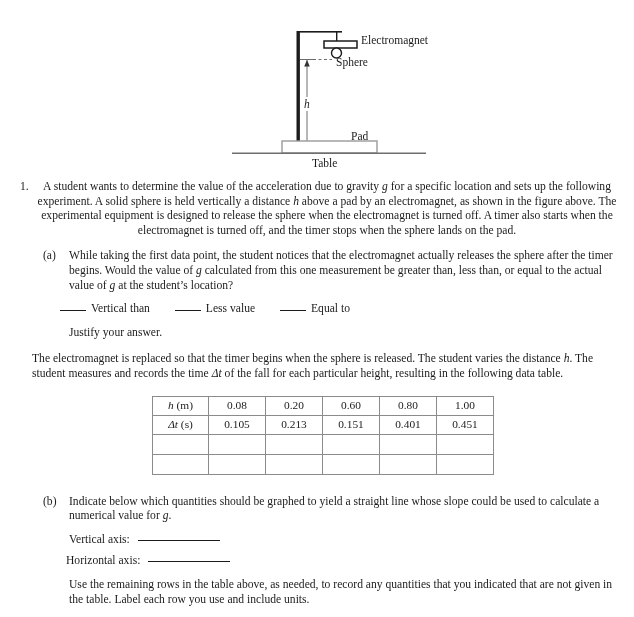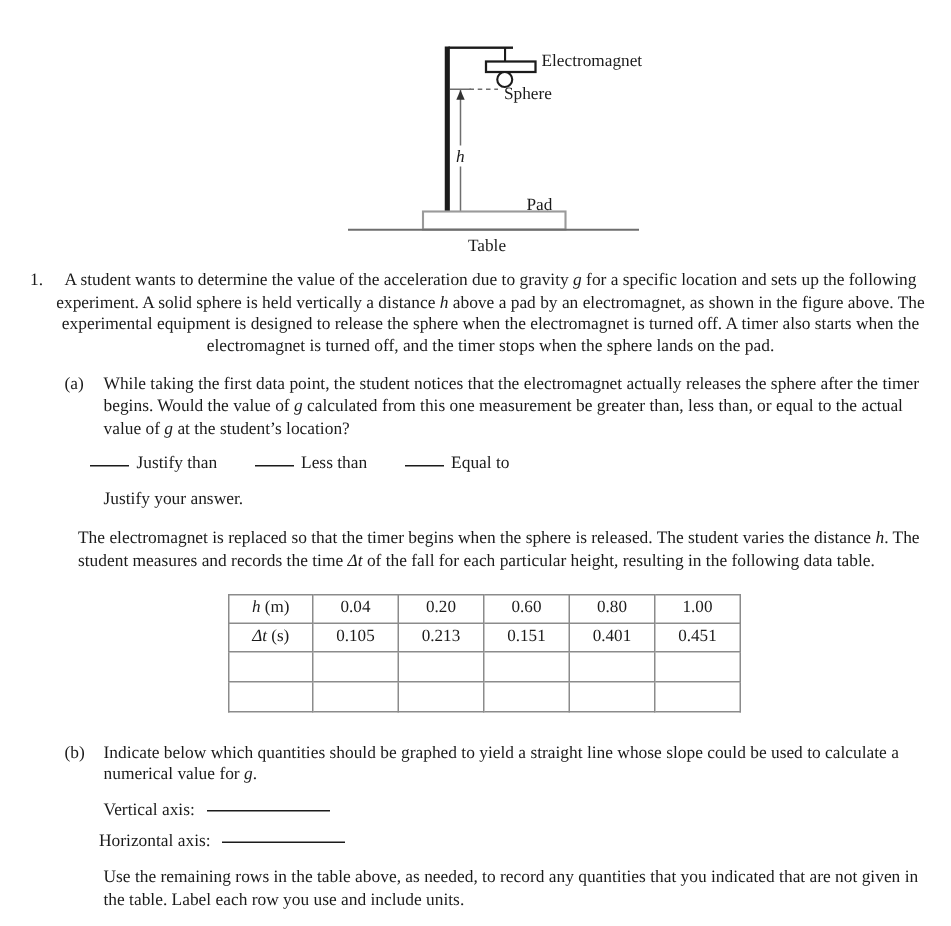--- a/index.html
+++ b/index.html
@@ -194,7 +194,7 @@
 
   <div class="answer-row">
     <span class="answer-choice">
-      <span class="blank-short"></span><span>Justify than</span>
+      <span class="blank-short"></span><span>Vertical than</span>
     </span>
     <span class="answer-choice">
       <span class="blank-short"></span><span>Less than</span>

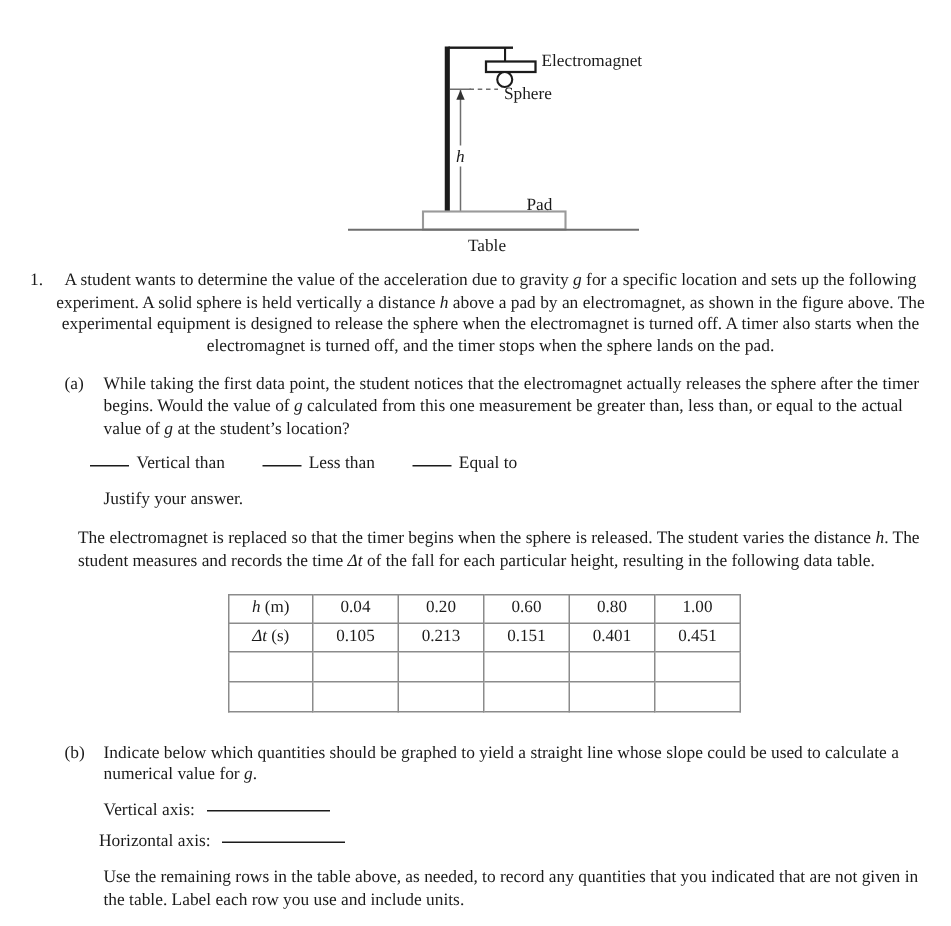--- a/index.html
+++ b/index.html
@@ -197,7 +197,7 @@
       <span class="blank-short"></span><span>Vertical than</span>
     </span>
     <span class="answer-choice">
-      <span class="blank-short"></span><span>Less than</span>
+      <span class="blank-short"></span><span>Less value</span>
     </span>
     <span class="answer-choice">
       <span class="blank-short"></span><span>Equal to</span>

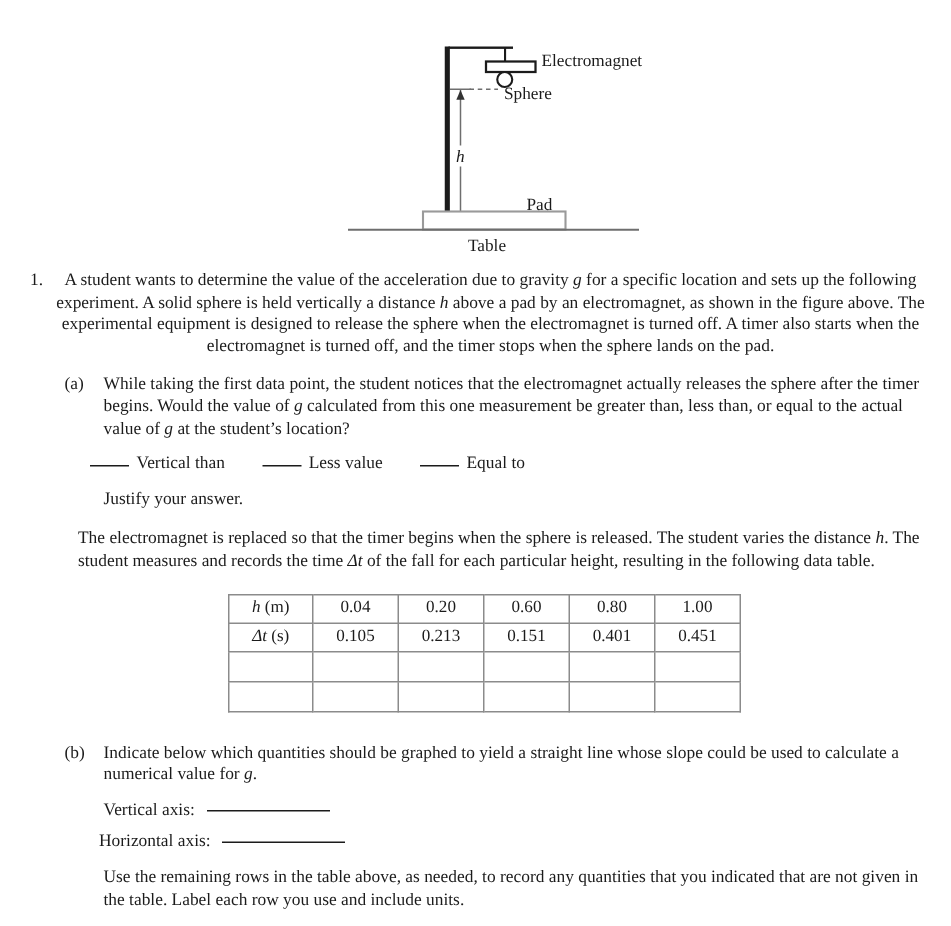--- a/index.html
+++ b/index.html
@@ -75,7 +75,7 @@
   }
 
   .para {
-    padding-left: 52px;
+    padding-left: 32px;
     padding-right: 18px;
     margin-top: 12px;
   }

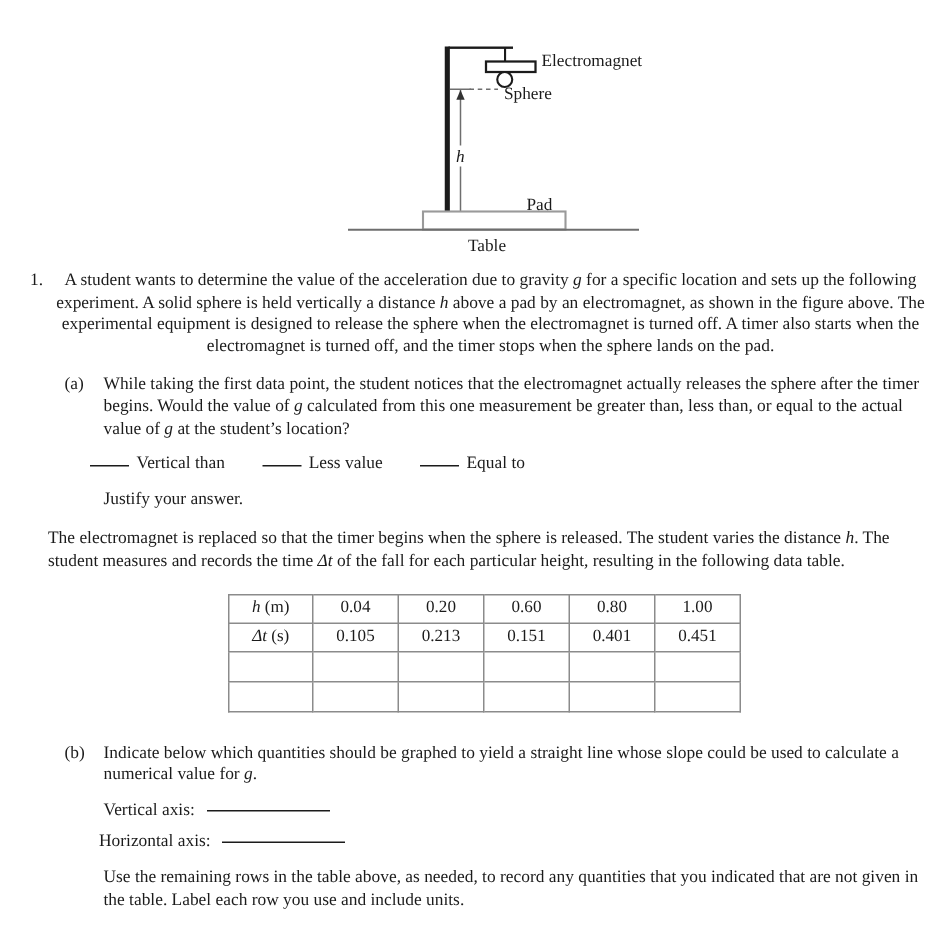--- a/index.html
+++ b/index.html
@@ -215,7 +215,7 @@
           <td class="rowlabel">
             <i>h</i><span> (m)</span>
           </td>
-          <td class="datacell">0.04</td>
+          <td class="datacell">0.08</td>
           <td class="datacell">0.20</td>
           <td class="datacell">0.60</td>
           <td class="datacell">0.80</td>

